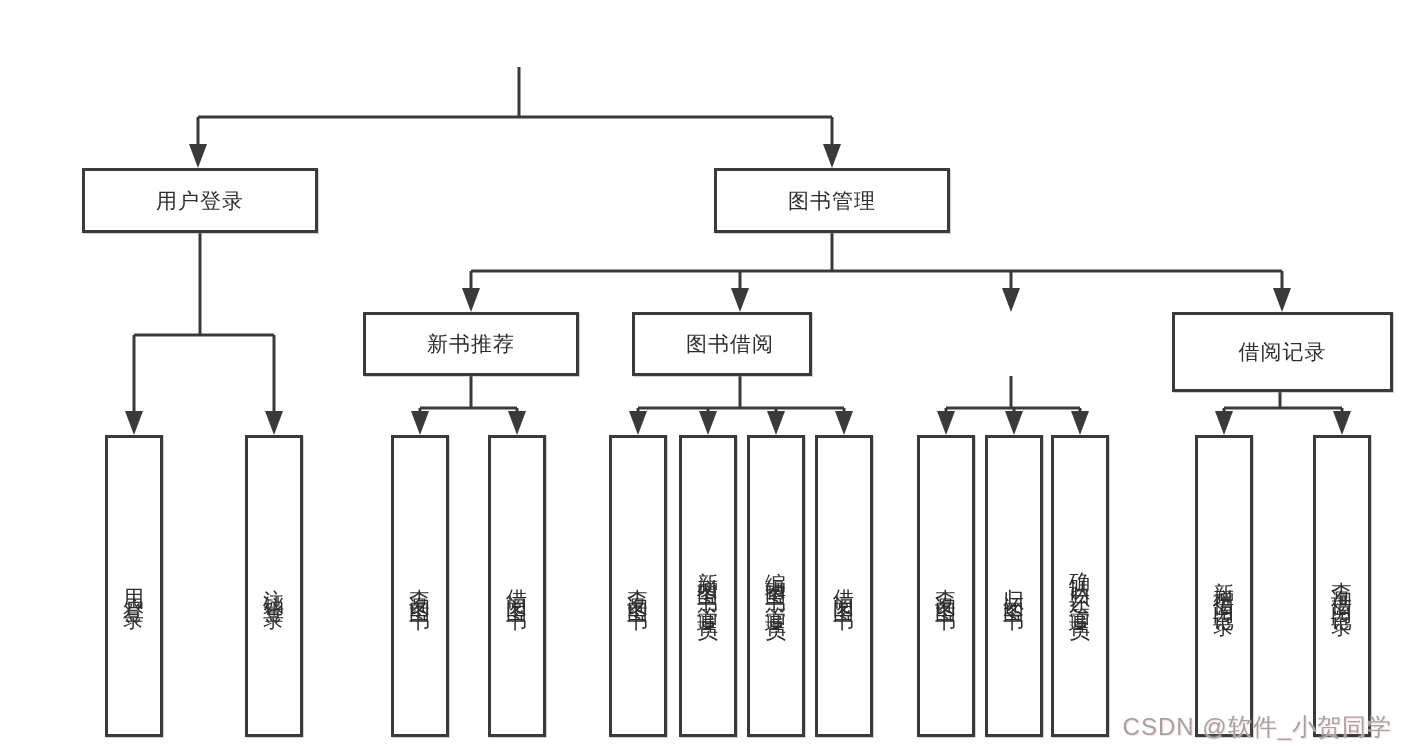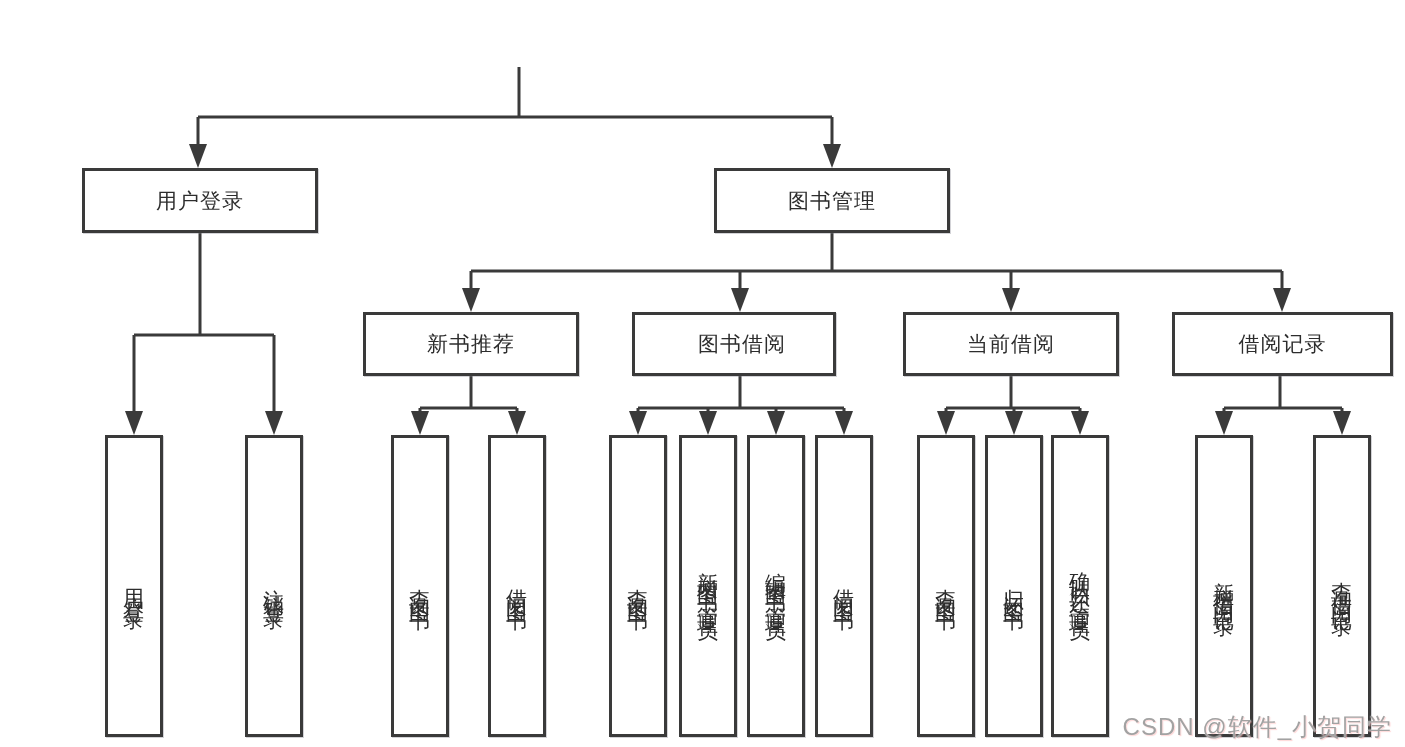--- a/index.html
+++ b/index.html
@@ -111,7 +111,7 @@
   <div class="box" style="left:714px; top:168px; width:236px; height:65px;">
     <span class="h-label">图书管理</span>
   </div>
-  <div class="box" style="left:632px; top:312px; width:204px; height:64px;padding-left:16px;">
+  <div class="box" style="left:632px; top:312px; width:180px; height:64px;padding-left:16px;">
     <span class="h-label">图书借阅</span>
   </div>
   <div class="box" style="left:903px; top:312px; width:216px; height:64px;">

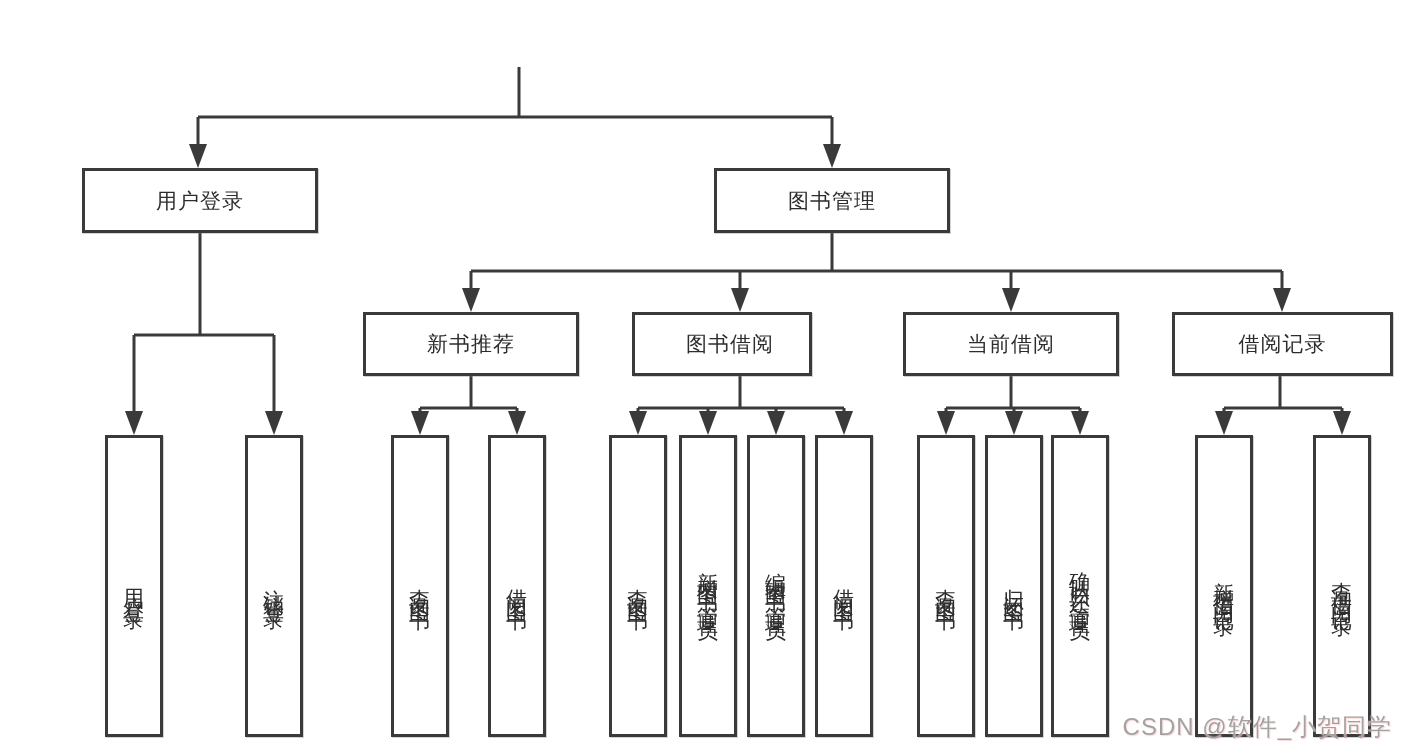--- a/index.html
+++ b/index.html
@@ -114,9 +114,6 @@
   <div class="box" style="left:632px; top:312px; width:180px; height:64px;padding-left:16px;">
     <span class="h-label">图书借阅</span>
   </div>
-  <div class="box" style="left:903px; top:312px; width:216px; height:64px;">
-    <span class="h-label">当前借阅</span>
-  </div>
   <div class="box" style="left:1172px; top:312px; width:221px; height:64px;text-align:right;">
     <span class="h-label">借阅记录</span>
   </div>

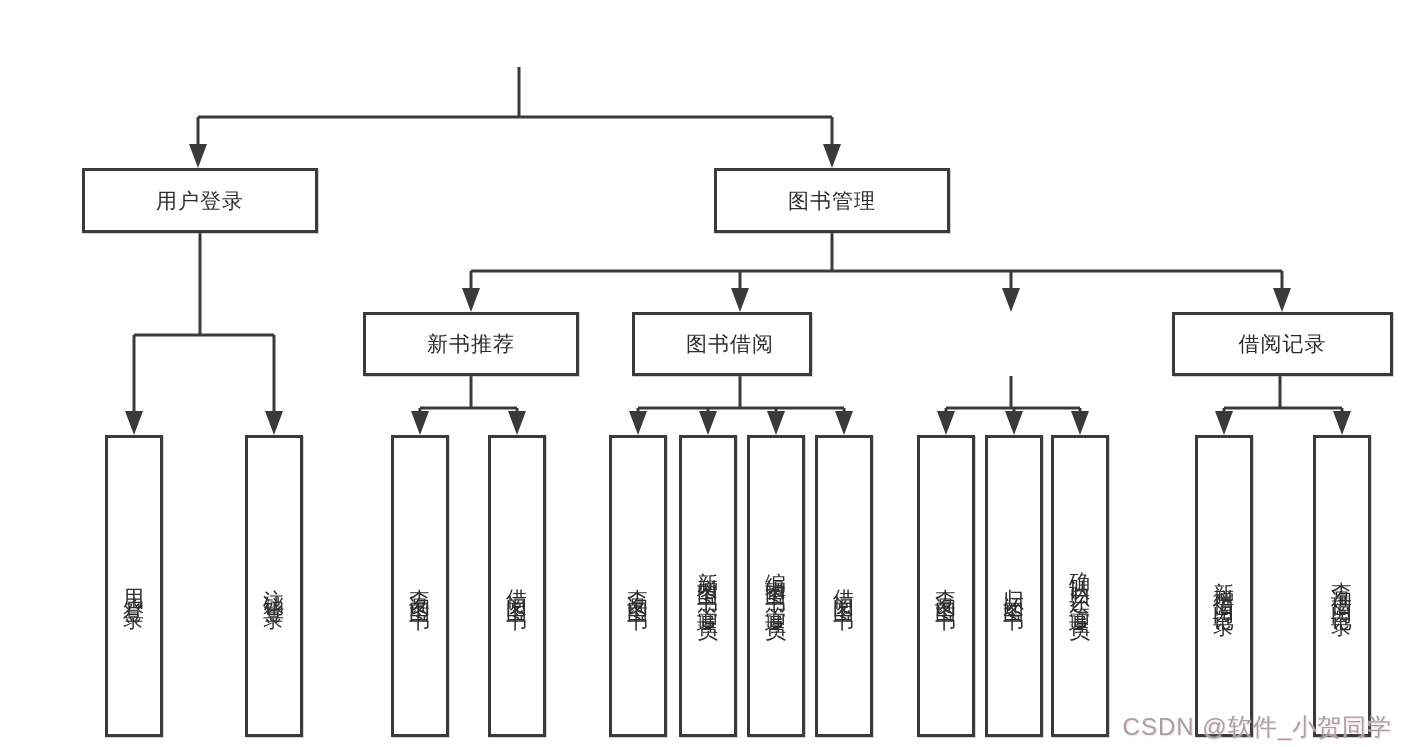--- a/index.html
+++ b/index.html
@@ -114,7 +114,7 @@
   <div class="box" style="left:632px; top:312px; width:180px; height:64px;padding-left:16px;">
     <span class="h-label">图书借阅</span>
   </div>
-  <div class="box" style="left:1172px; top:312px; width:221px; height:64px;text-align:right;">
+  <div class="box" style="left:1172px; top:312px; width:221px; height:80px;text-align:right;">
     <span class="h-label">借阅记录</span>
   </div>
 

